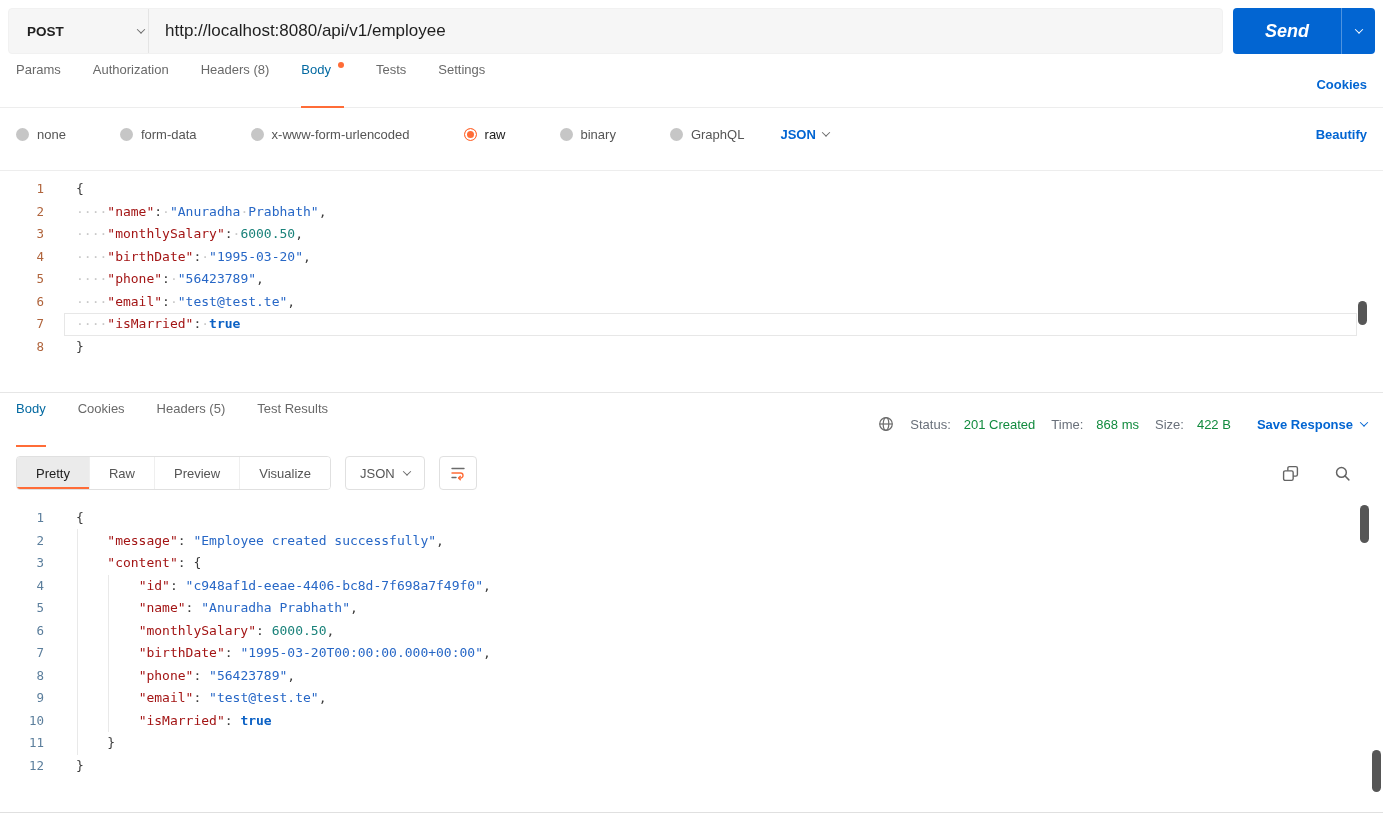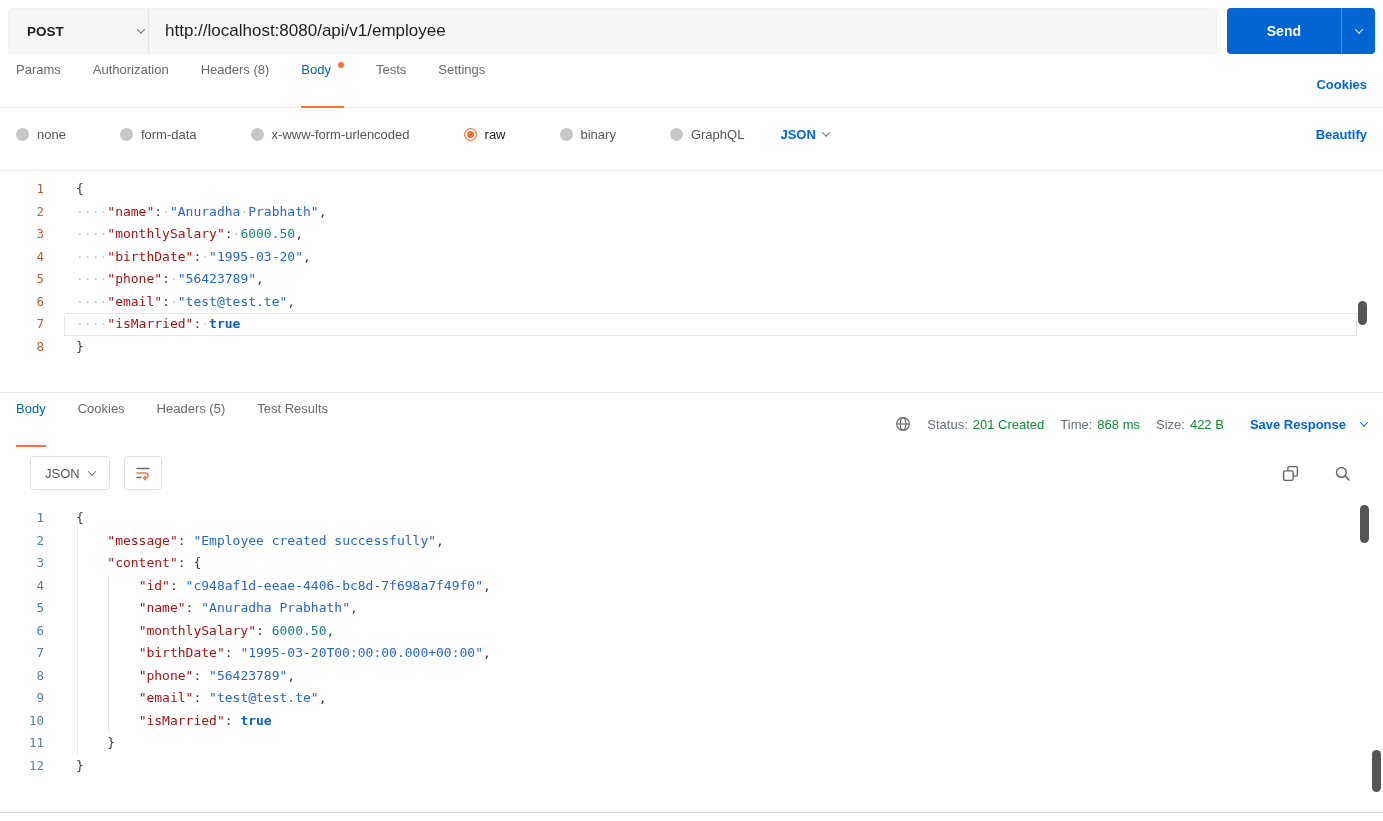--- a/index.html
+++ b/index.html
@@ -13,7 +13,7 @@
   .method { width:140px; height:100%; display:flex; align-items:center; justify-content:space-between; padding:0 4px 0 18px; font-size:13.5px; font-weight:600; color:#212121; border-right:1px solid #E4E4E4; cursor:pointer; }
   .url-text { padding-left:16px; font-size:17px; color:#1F1F1F; cursor:text; }
   .send-btn { display:flex; height:46px; border-radius:4px; overflow:hidden; background:#0265D2; color:#fff; flex:none; }
-  .send-main { padding:0 40px; display:flex; align-items:center; font-size:14px; font-weight:600; cursor:pointer; }
+  .send-main { padding:0 32px; display:flex; align-items:center; font-size:18px; font-weight:600; cursor:pointer;font-style:italic; }
   .send-caret { width:34px; display:flex; align-items:center; justify-content:center; border-left:1px solid rgba(255,255,255,.3); cursor:pointer; }
 
   .chev { display:inline-block; width:6px; height:6px; border-right:1.5px solid #6B6B6B; border-bottom:1.5px solid #6B6B6B; transform:rotate(45deg) translate(-1px,-1px); }

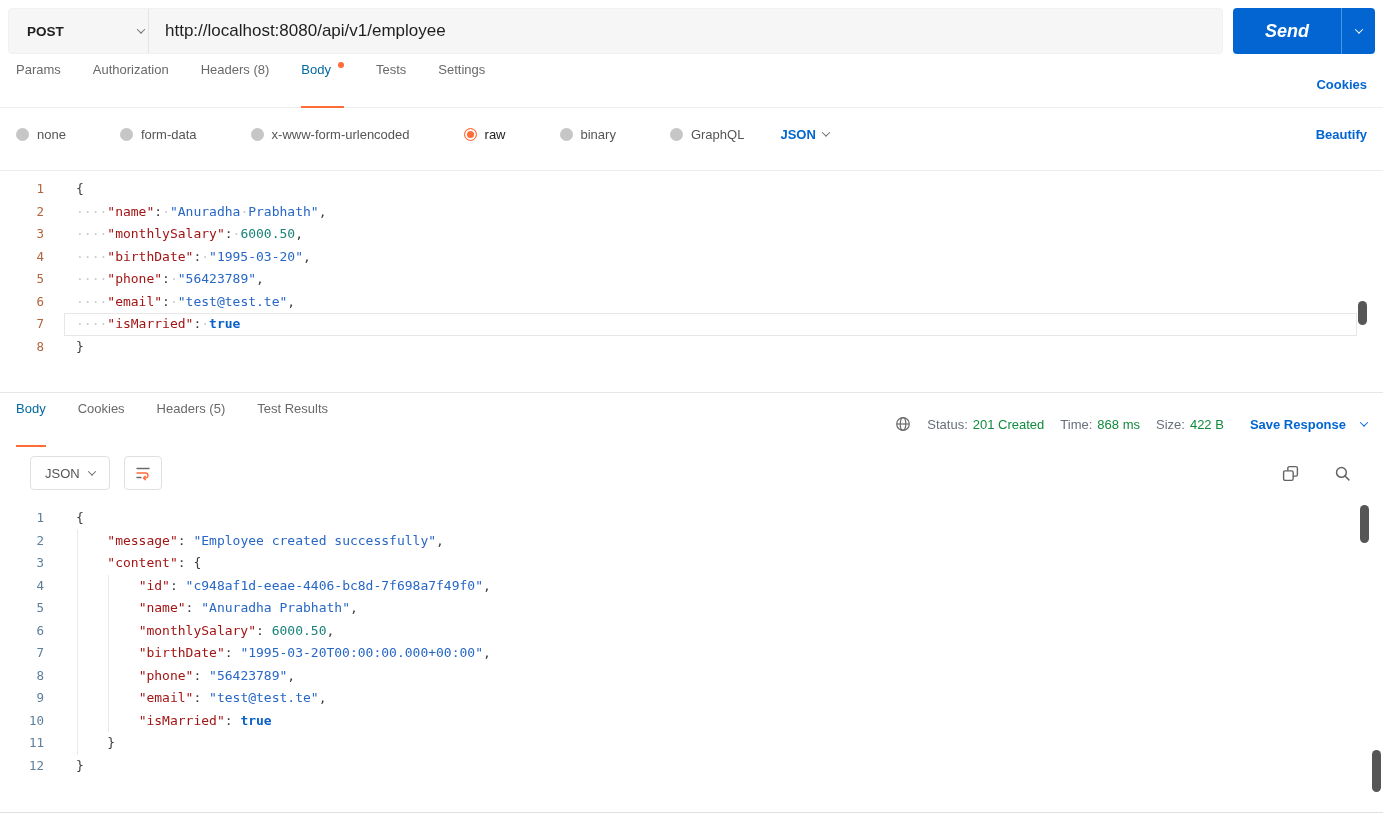--- a/index.html
+++ b/index.html
@@ -63,7 +63,7 @@
   .resp-header .tab.active::after { bottom:0; }
   .resp-meta { margin-left:auto; display:flex; align-items:center; font-size:13px; color:#69707A; }
   .meta-pair { margin-left:16px; display:flex; gap:5px; white-space:nowrap; }
-  .meta-val { color:#118A3E; }
+  .meta-val { color:#118A3E;margin-left:8px; }
   .save-resp { margin-left:26px; display:flex; align-items:center; gap:15px; color:#0265D2; font-weight:600; cursor:pointer; }
 
   

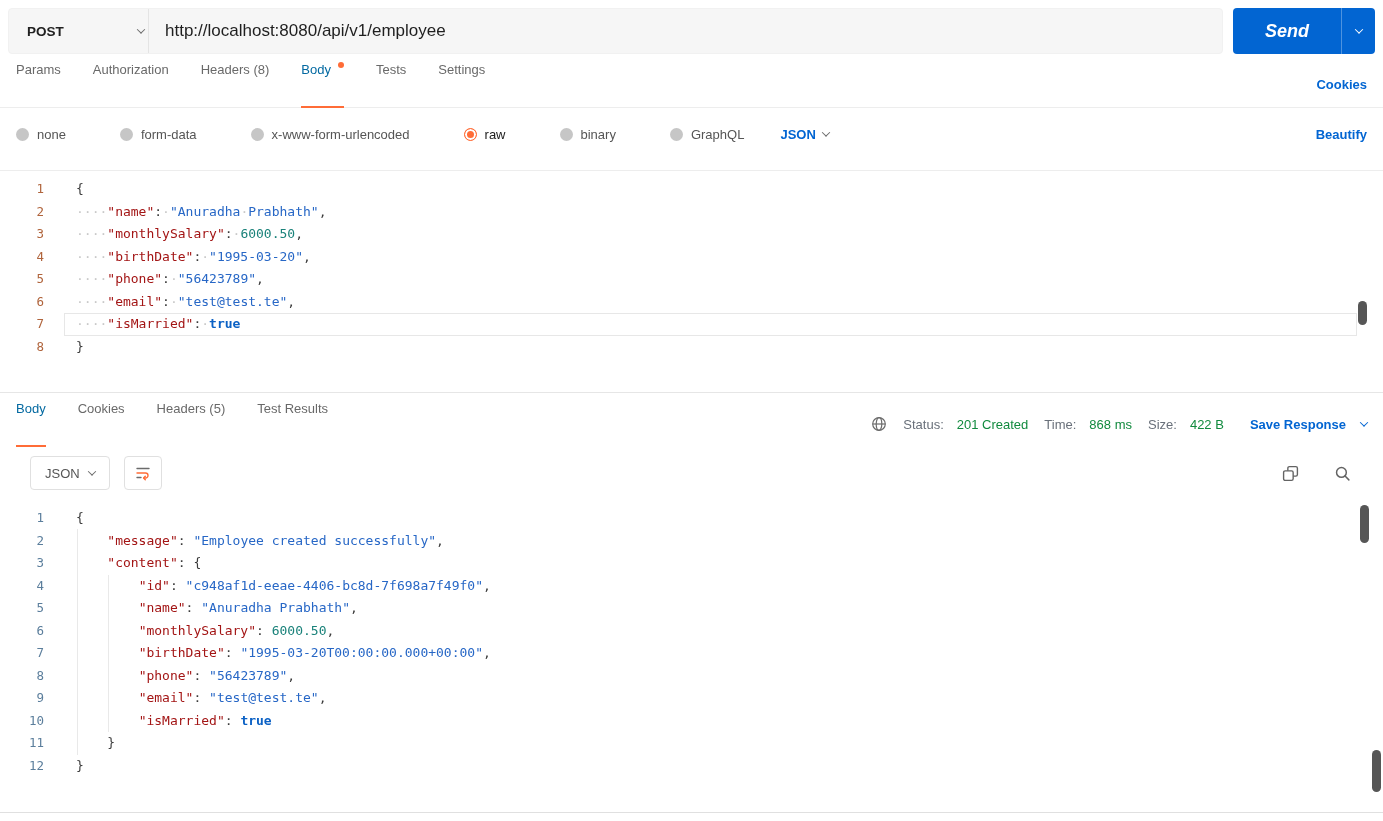--- a/index.html
+++ b/index.html
@@ -64,7 +64,7 @@
   .resp-meta { margin-left:auto; display:flex; align-items:center; font-size:13px; color:#69707A; }
   .meta-pair { margin-left:16px; display:flex; gap:5px; white-space:nowrap; }
   .meta-val { color:#118A3E;margin-left:8px; }
-  .save-resp { margin-left:26px; display:flex; align-items:center; gap:15px; color:#0265D2; font-weight:600; cursor:pointer; }
+  .save-resp { margin-left:26px; display:flex; align-items:center; gap:8px; color:#0265D2; font-weight:600; cursor:pointer; }
 
   
   .toolbar { display:flex; align-items:center; height:44px; padding:0 16px; margin-top:4px; }

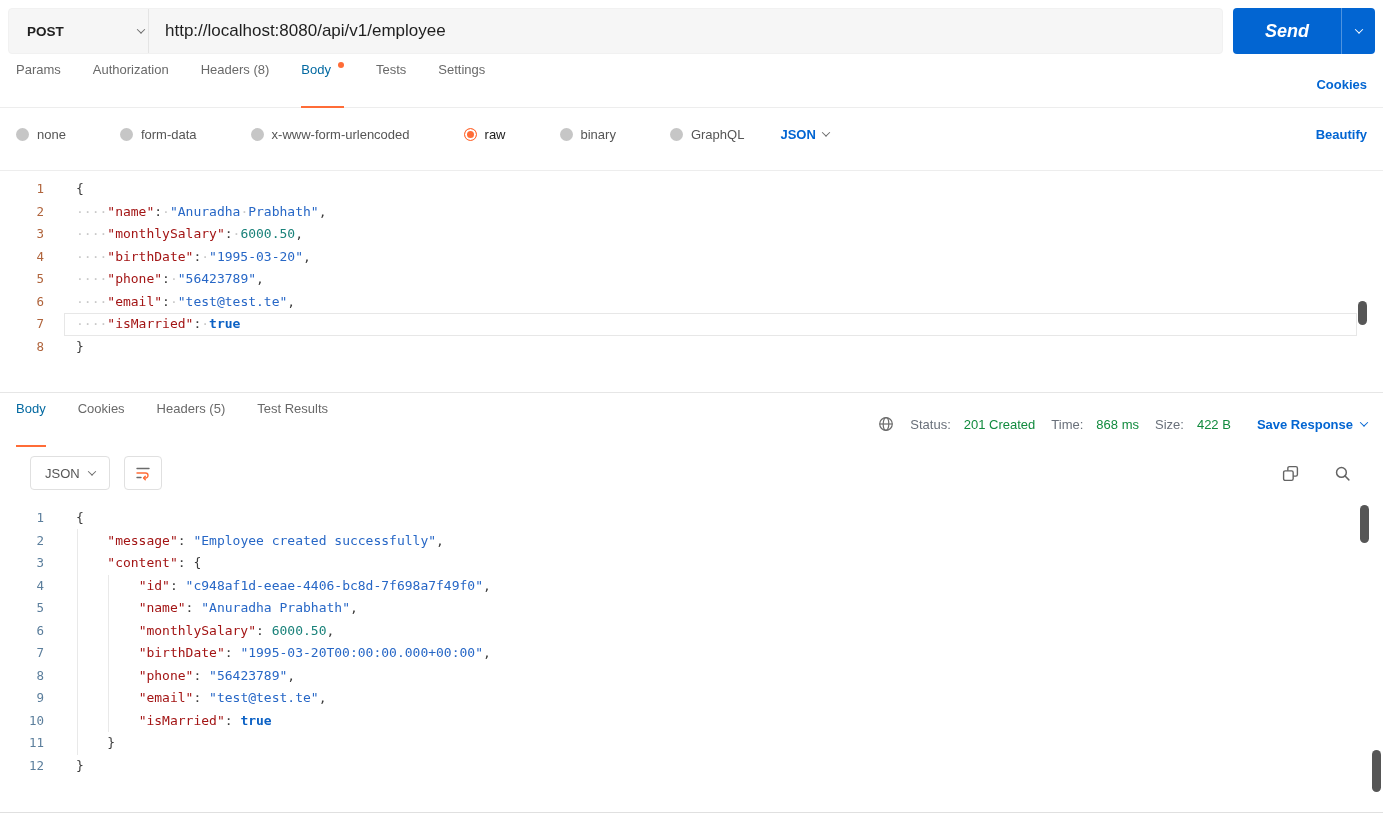--- a/index.html
+++ b/index.html
@@ -244,6 +244,12 @@
   </div>
 
   <div class="toolbar">
+    <div class="view-group">
+        <div class="view active">Pretty</div>
+        <div class="view">Raw</div>
+        <div class="view">Preview</div>
+        <div class="view">Visualize</div>
+      </div>
     <div class="json-dd">
       <span>JSON</span>
       <span class="chev"></span>

